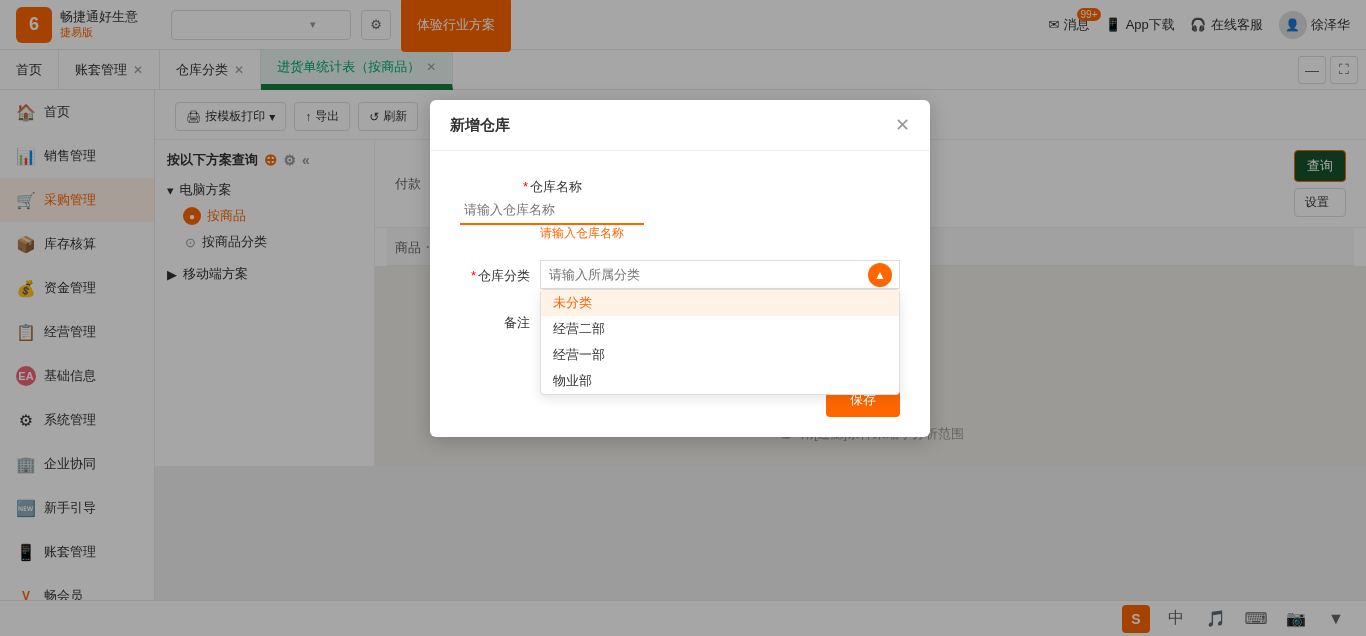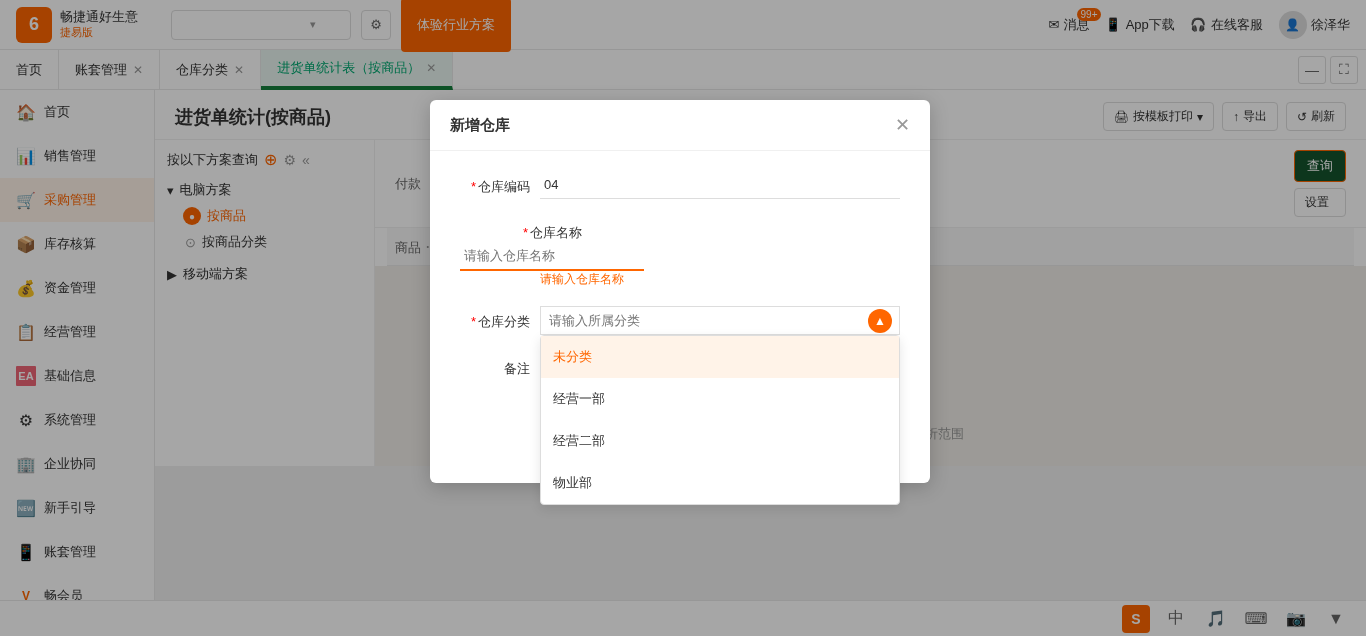--- a/index.html
+++ b/index.html
@@ -109,7 +109,7 @@
     .tab-item.active {
       background: #e8f5f0;
       color: #00a870;
-      border-bottom: 4px solid #15803d;
+      border-bottom: 6px solid #15803d;
     }
     .tab-item .tab-close {
       margin-left: 6px; color: #999; font-size: 12px;

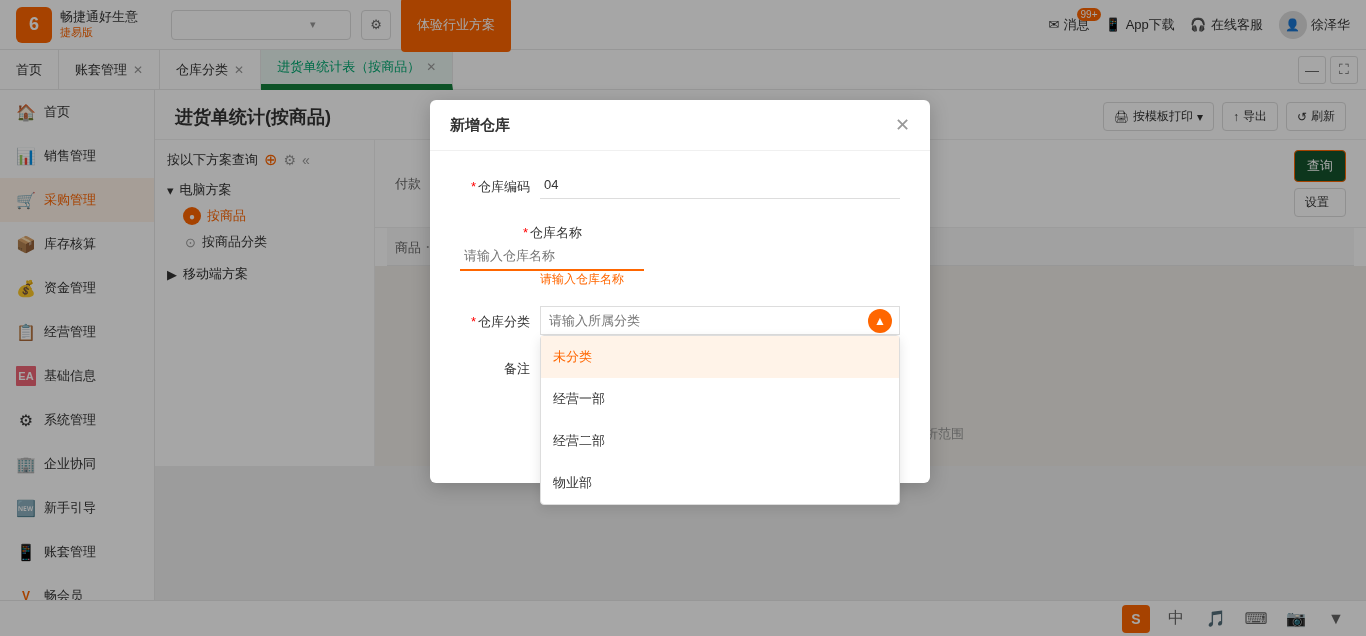--- a/index.html
+++ b/index.html
@@ -530,7 +530,6 @@
   <div class="content-area">
 
     <div class="page-header">
-      <div class="page-title">进货单统计(按商品)</div>
       <div class="page-header-actions">
         <div class="action-btn">
           <span>🖨</span>

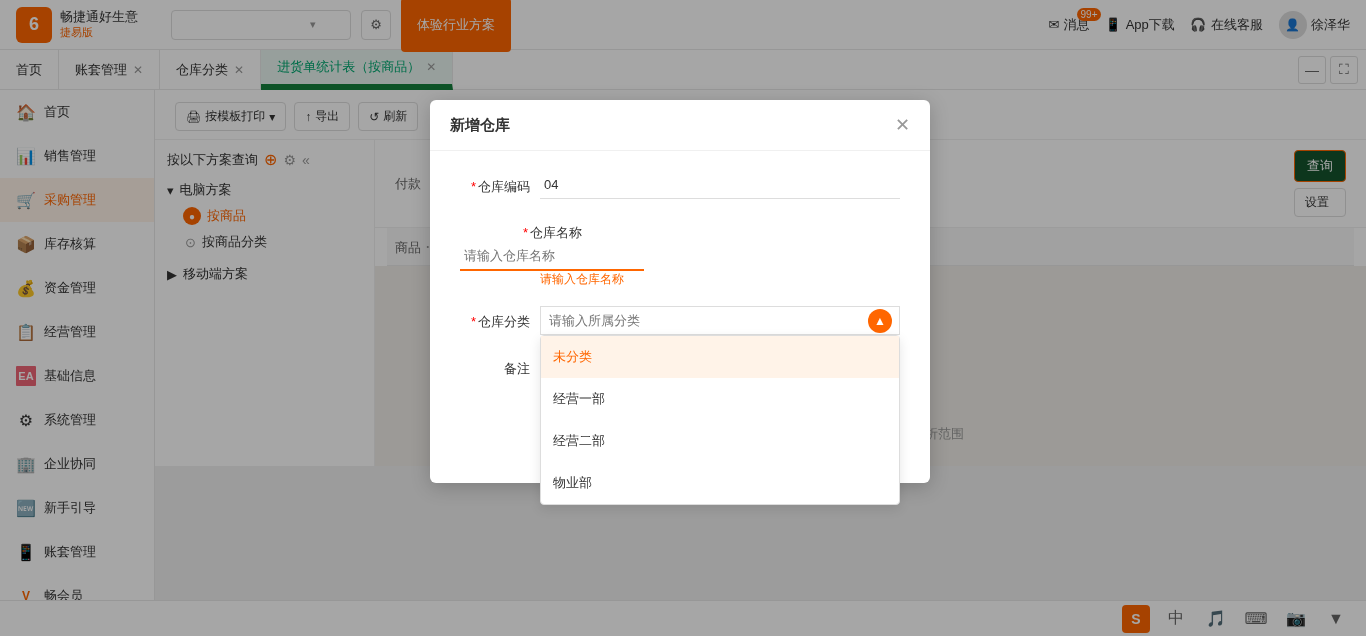--- a/index.html
+++ b/index.html
@@ -550,7 +550,7 @@
     <div style="display:flex; background:#fff; border-top:1px solid #f0f0f0;">
 
       <div style="width:220px; border-right:1px solid #f0f0f0; padding:10px 12px;">
-        <div style="display:flex; align-items:center; gap:6px; margin-bottom:8px;">
+        <div style="display:flex; align-items:center; gap:6px; margin-bottom:8px;font-weight:bold;">
           <span style="font-size:13px; color:#333;">按以下方案查询</span>
           <span style="color:#f60; font-size:16px; cursor:pointer;">⊕</span>
           <span style="color:#999; font-size:14px; cursor:pointer;">⚙</span>

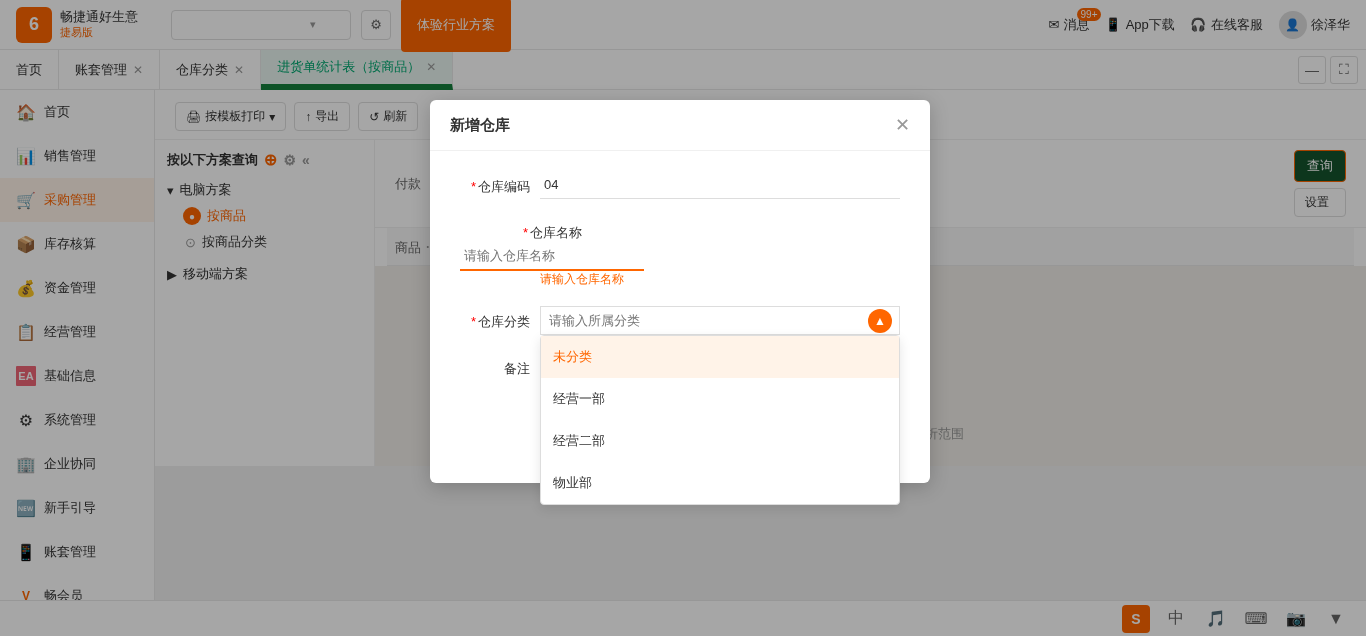--- a/index.html
+++ b/index.html
@@ -634,12 +634,6 @@
 
   <div class="dialog-body">
 
-    <div class="form-row">
-      <div class="form-label">
-        <span class="required">*</span><span>仓库编码</span>
-      </div>
-      <input type="text" class="form-input" value="04" style="">
-    </div>
 
     <div class="form-row" style="flex-direction:column;">
       <div style="display:flex; align-items:center;flex-direction:column;">

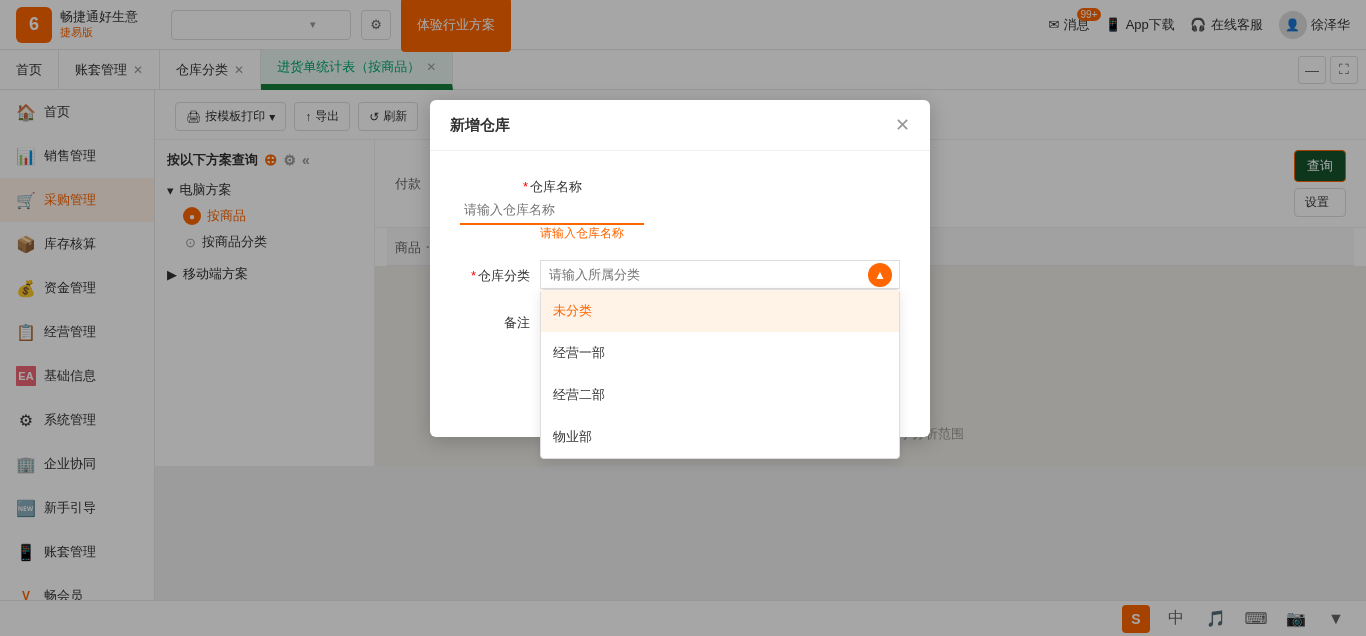--- a/index.html
+++ b/index.html
@@ -291,7 +291,7 @@
       box-shadow: 0 4px 12px rgba(0,0,0,0.1);
     }
     .dropdown-item {
-      padding: 12px 12px;
+      padding: 4px 12px;
       font-size: 13px;
       color: #333;
       cursor: pointer;

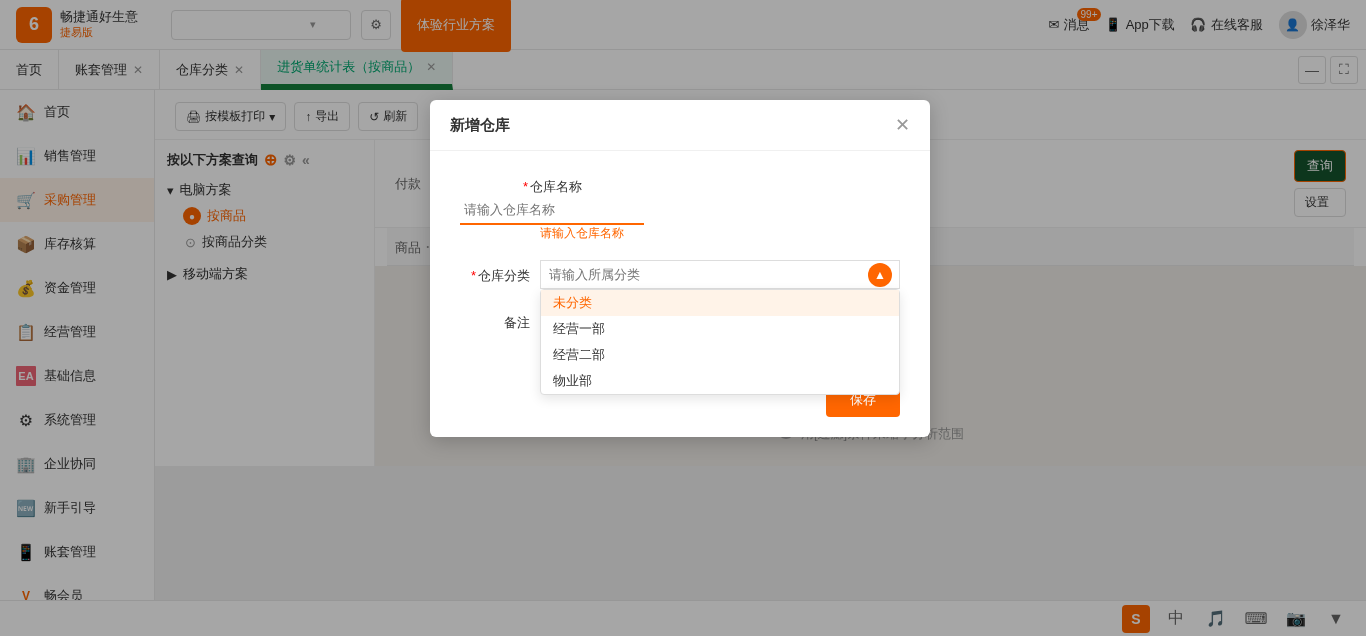--- a/index.html
+++ b/index.html
@@ -657,8 +657,8 @@
         
         <div class="dropdown-list">
           <div class="dropdown-item selected">未分类</div>
+          <div class="dropdown-item">经营二部</div>
           <div class="dropdown-item">经营一部</div>
-          <div class="dropdown-item">经营二部</div>
           <div class="dropdown-item">物业部</div>
         </div>
       </div>

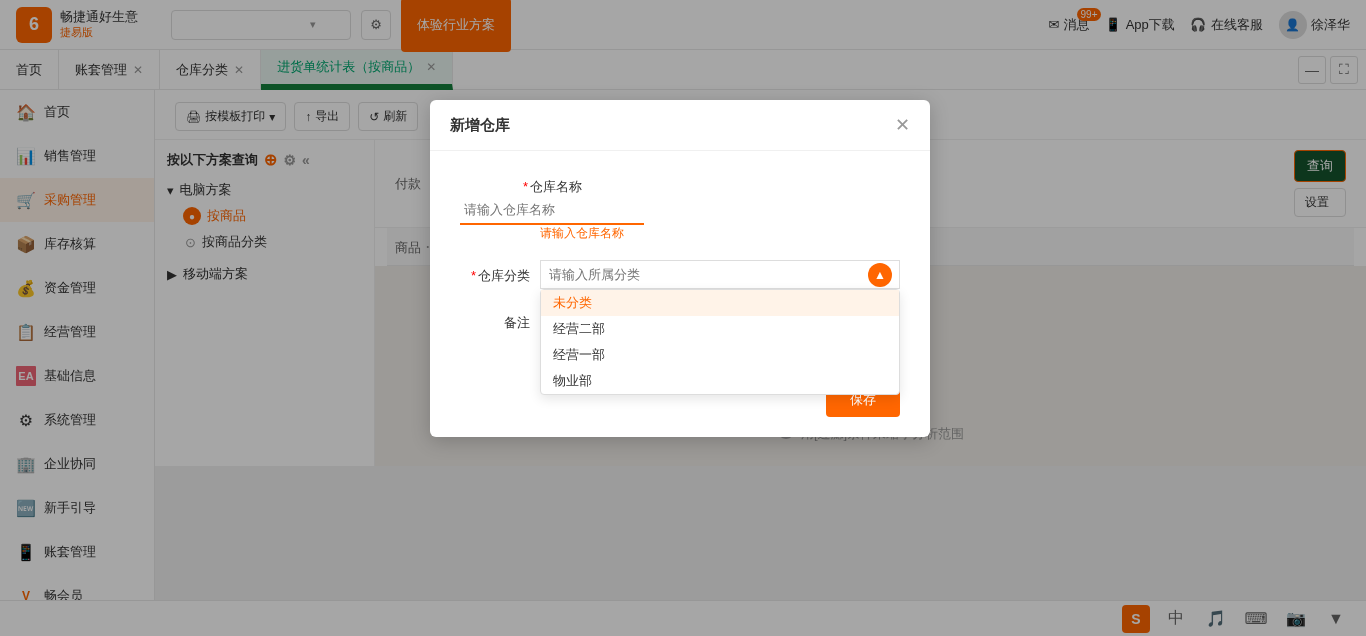--- a/index.html
+++ b/index.html
@@ -502,7 +502,7 @@
       <span>经营管理</span>
     </div>
     <div class="sidebar-item">
-      <span class="s-icon" style="font-size:11px;font-weight:bold;background:#e67;color:#fff;border-radius:1px;padding:2px 3px;">EA</span>
+      <span class="s-icon" style="font-size:11px;font-weight:bold;background:#e67;color:#fff;border-radius:10px;padding:2px 3px;">EA</span>
       <span>基础信息</span>
     </div>
     <div class="sidebar-item">

